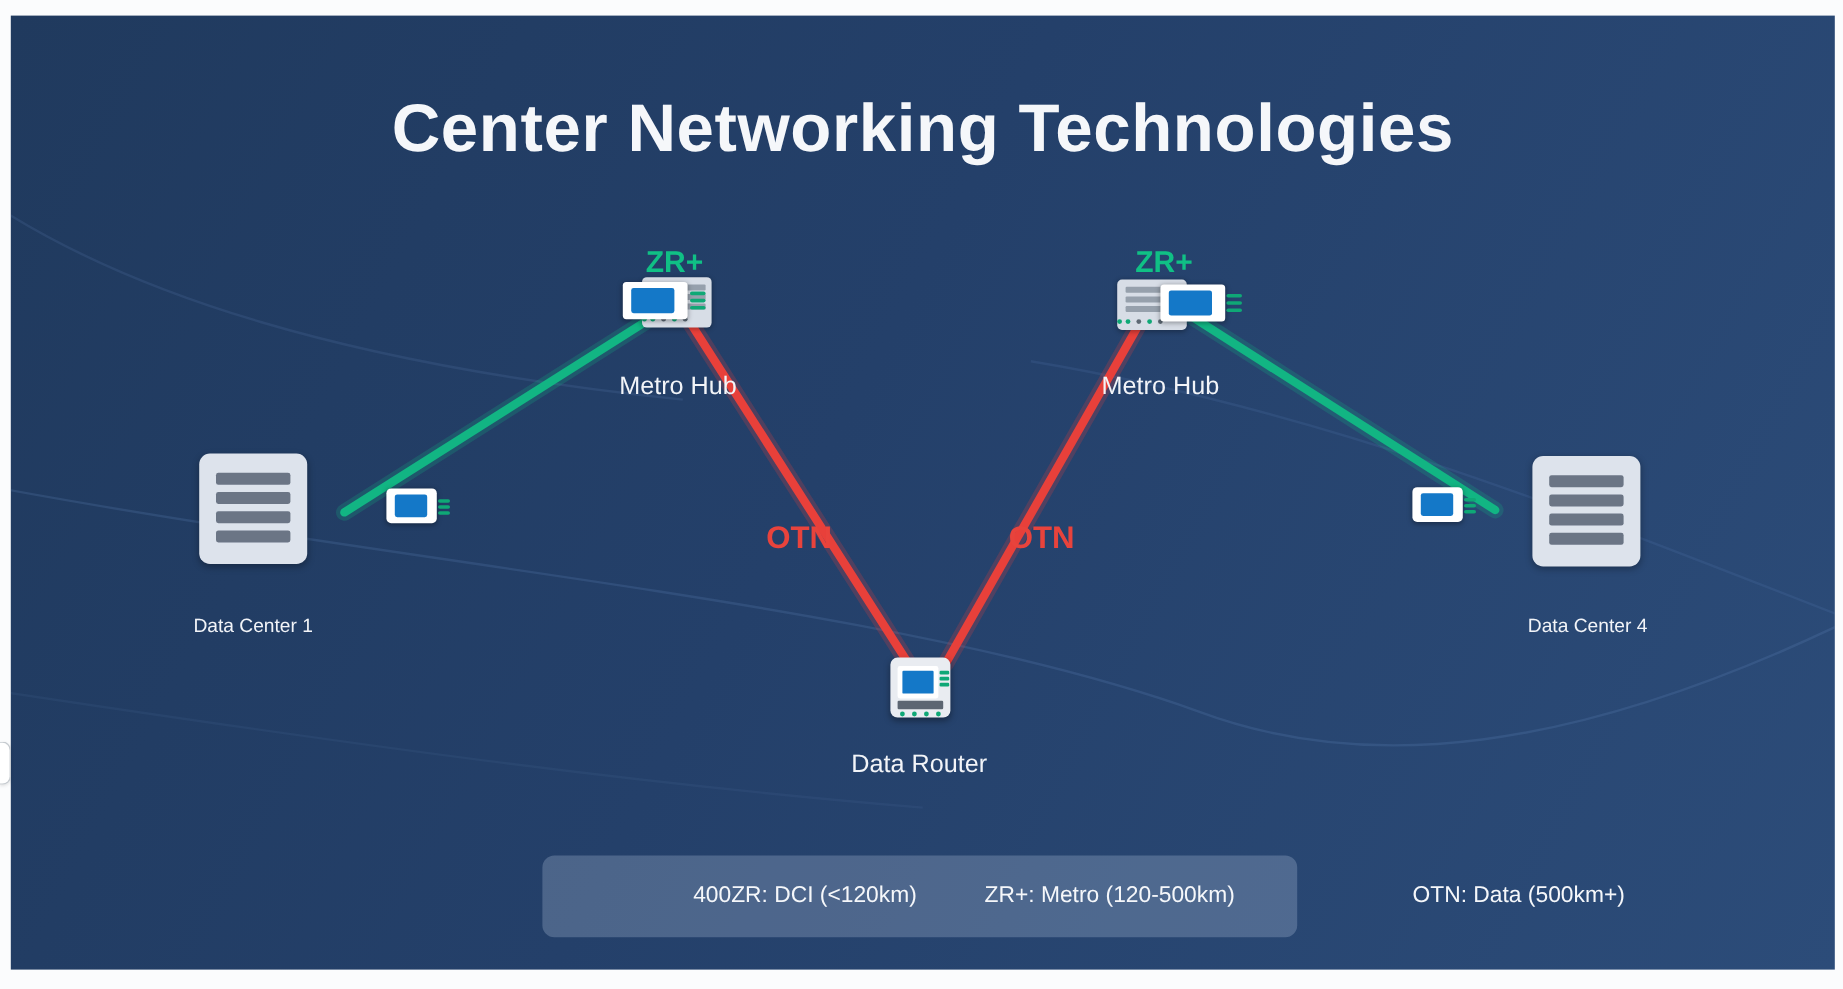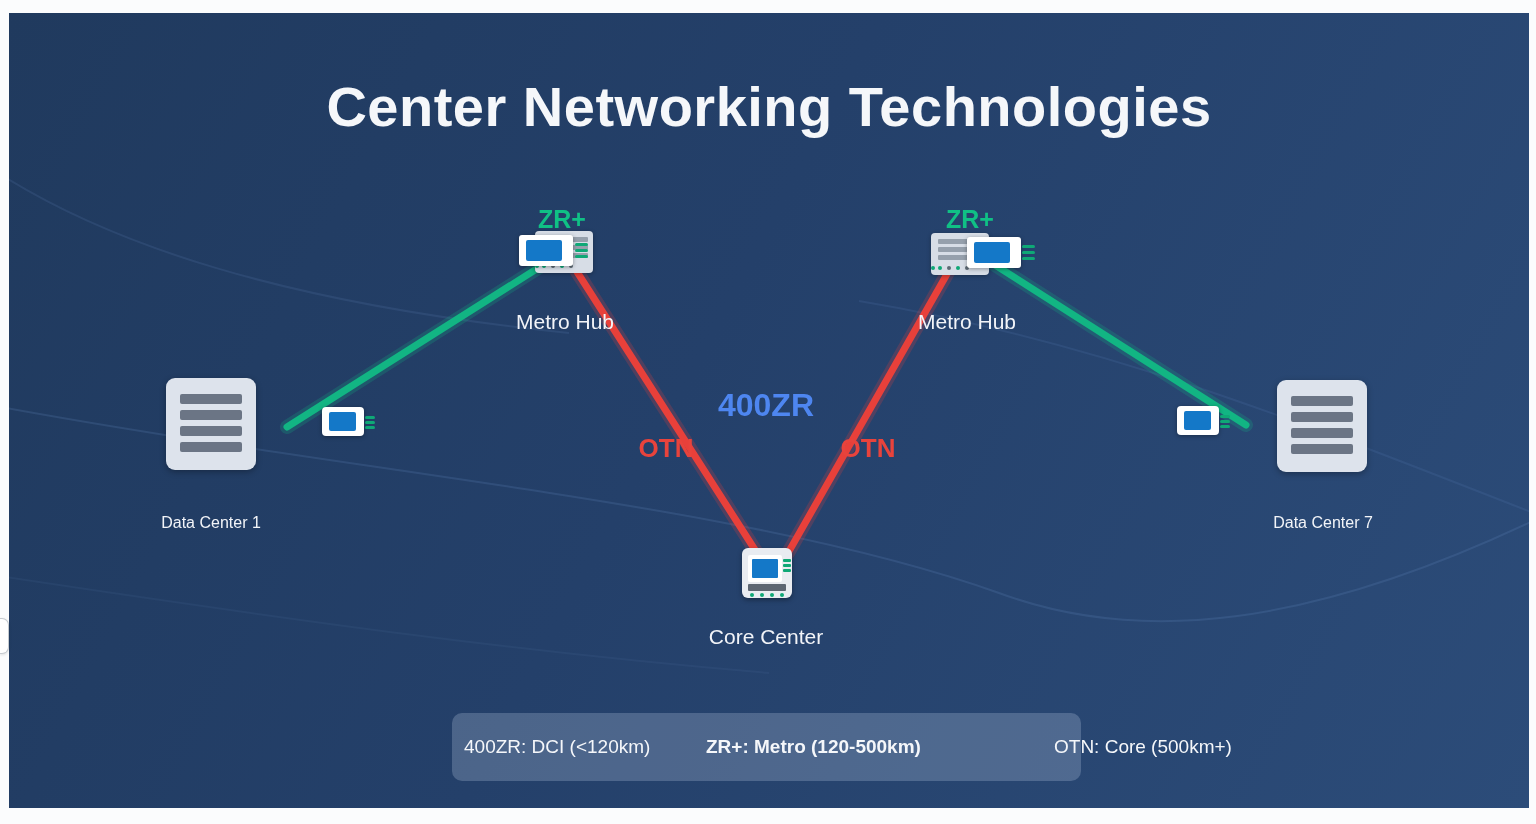--- a/index.html
+++ b/index.html
@@ -131,7 +131,6 @@
 
   <div class="title">Center Networking Technologies</div>
 
-  <div class="link-label lbl-400zr">400ZR</div>
   <div class="link-label lbl-otn" style="left:597px;">OTN</div>
   <div class="link-label lbl-otn" style="left:799px;">OTN</div>
 

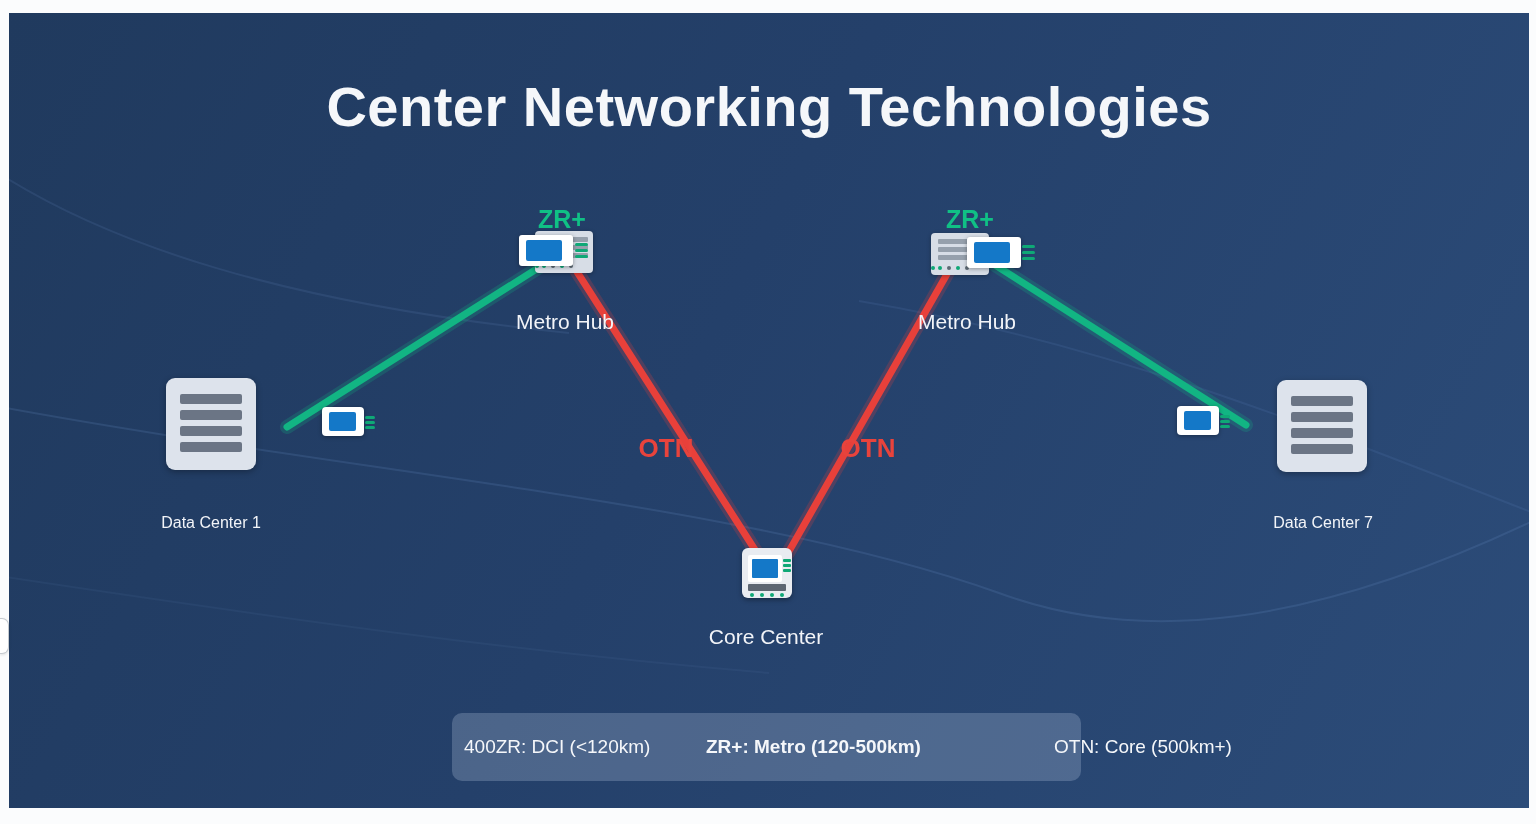--- a/index.html
+++ b/index.html
@@ -151,7 +151,7 @@
     <div class="dc-bar"></div>
     <div class="dc-bar"></div>
   </div>
-  <div class="node-label dc-label" style="left:1214px;top:498px;width:200px;">Data Center 7</div>
+  <div class="node-label dc-label" style="left:1214px;top:498px;width:200px;">Data Center 4</div>
 
   <div class="tx" style="left:313px;top:394px;">
     <div class="tx-body">

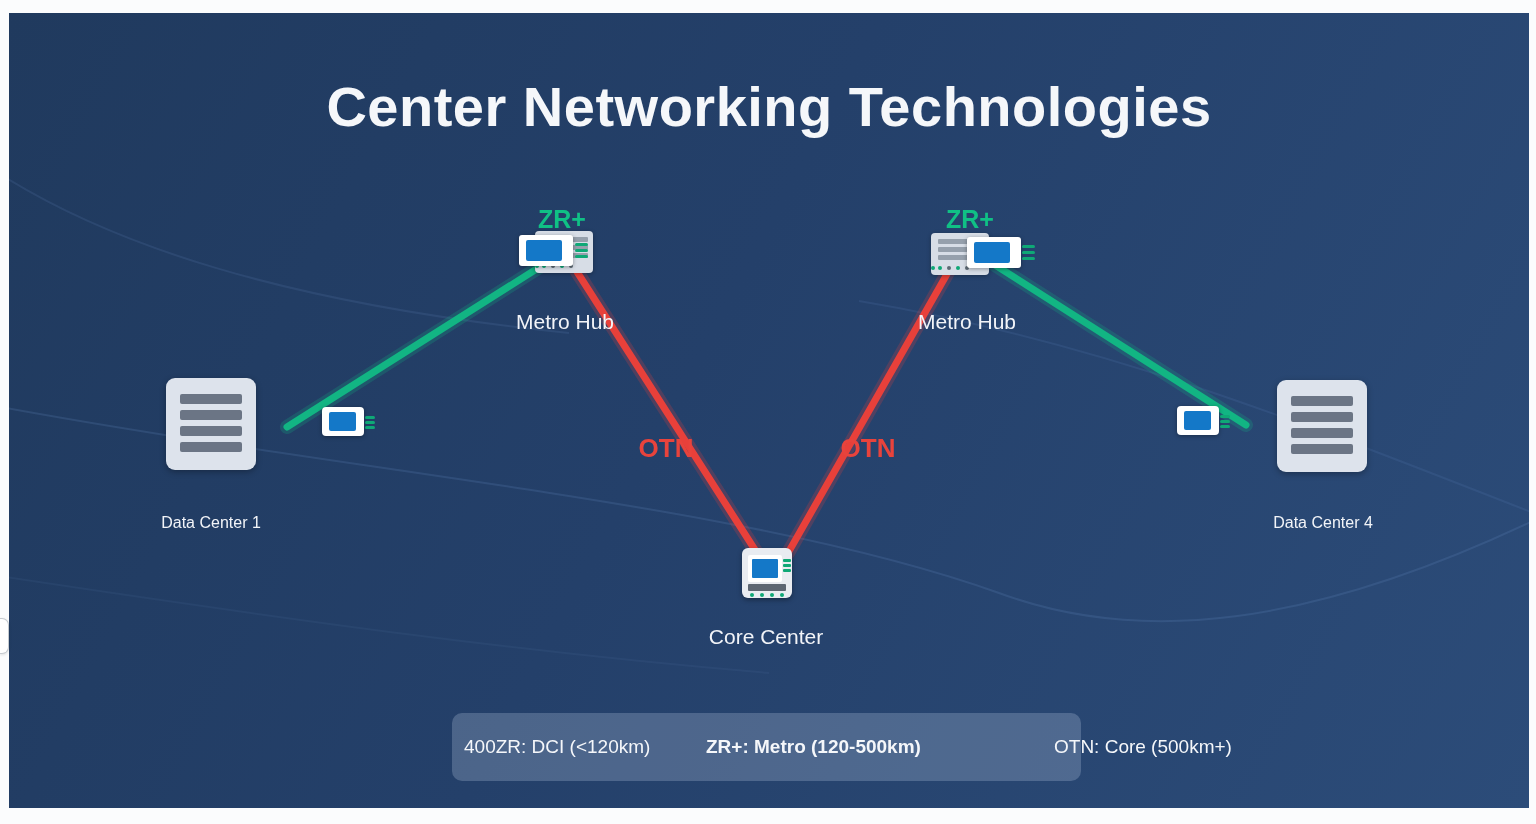--- a/index.html
+++ b/index.html
@@ -224,7 +224,7 @@
     <span class="cr-dot d3"></span>
     <span class="cr-dot d4"></span>
   </div>
-  <div class="node-label" style="left:657px;top:612px;width:200px;">Core Center</div>
+  <div class="node-label" style="left:657px;top:612px;width:200px;">Data Router</div>
 
   <div class="legend-box"></div>
   <div class="legend-item" style="left:455px;">400ZR: DCI (&lt;120km)</div>

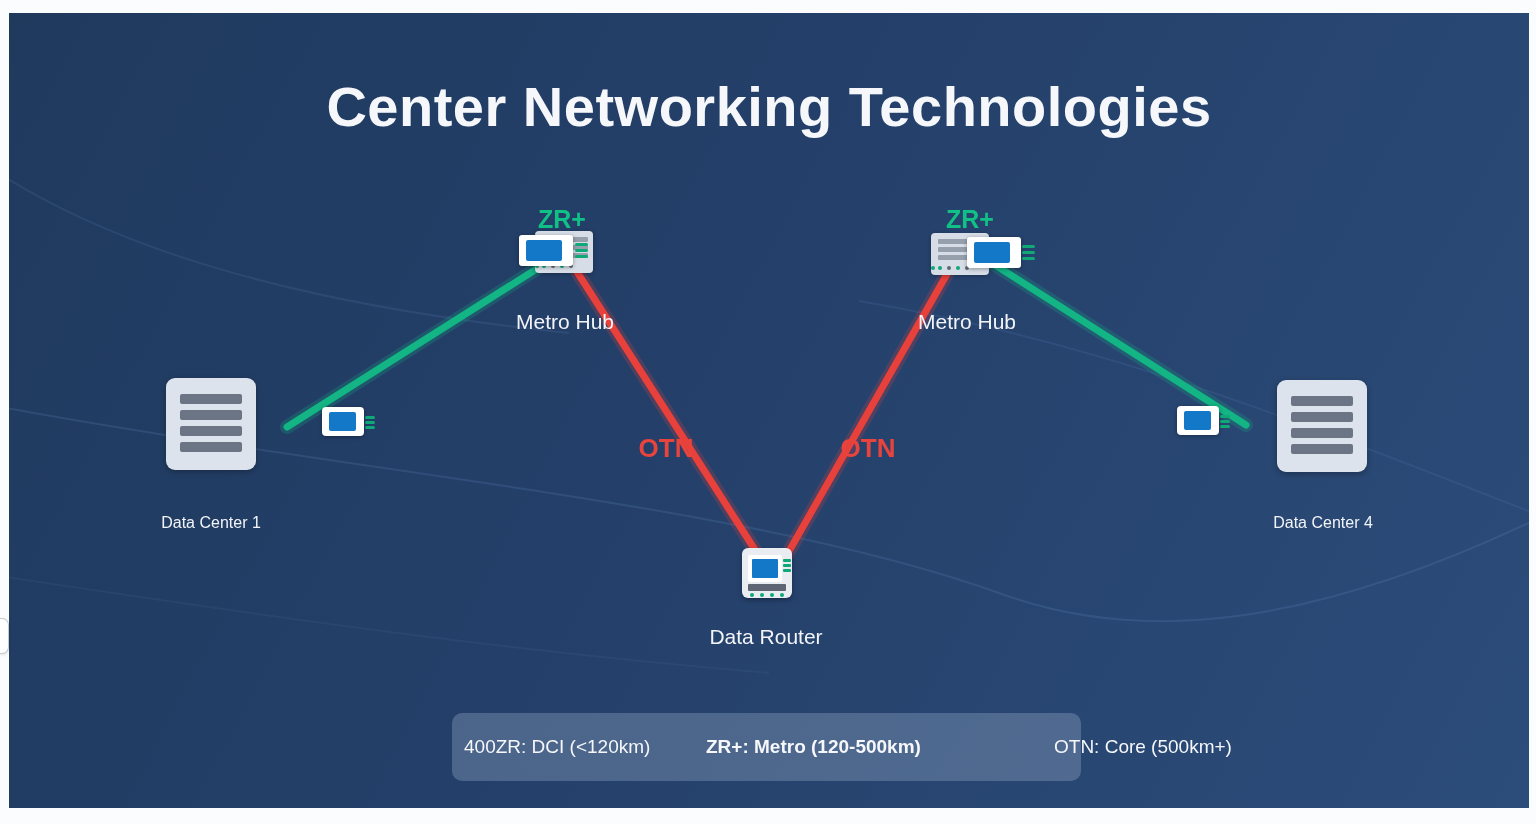--- a/index.html
+++ b/index.html
@@ -93,7 +93,7 @@
     background:rgba(193,208,231,.26);
   }
   .legend-item{
-    position:absolute;top:723px;width:300px;text-align:left;
+    position:absolute;top:723px;width:300px;text-align:right;
     font-size:19px;color:#f5f7fa;
   }
 

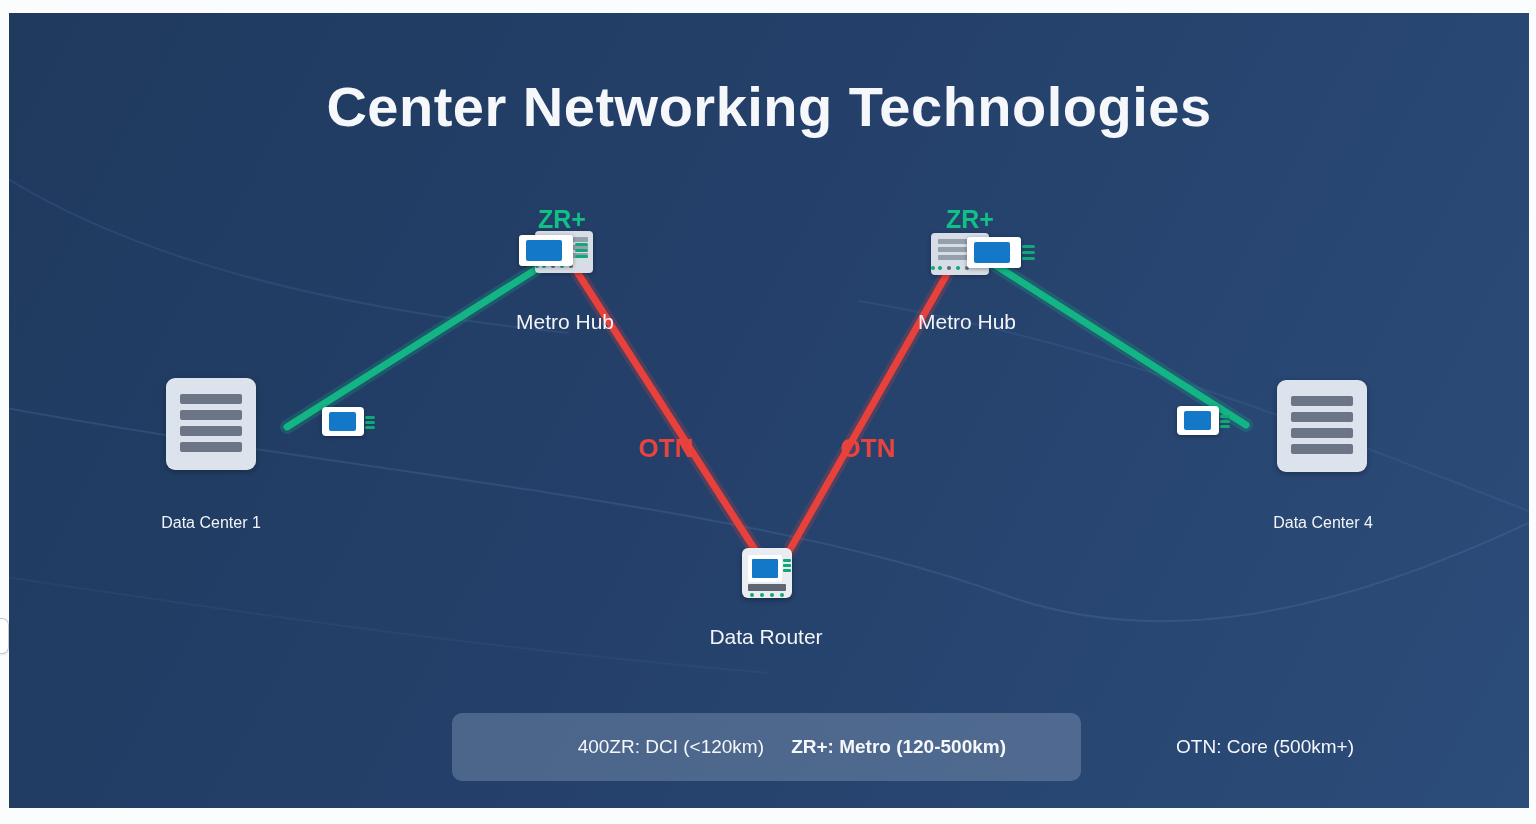--- a/index.html
+++ b/index.html
@@ -228,7 +228,7 @@
 
   <div class="legend-box"></div>
   <div class="legend-item" style="left:455px;">400ZR: DCI (&lt;120km)</div>
-  <div class="legend-item" style="left:697px;font-weight:bold;">ZR+: Metro (120-500km)</div>
+  <div class="legend-item" style="left:720px;">ZR+: Metro (120-500km)</div>
   <div class="legend-item" style="left:1045px;">OTN: Core (500km+)</div>
 
 </div>

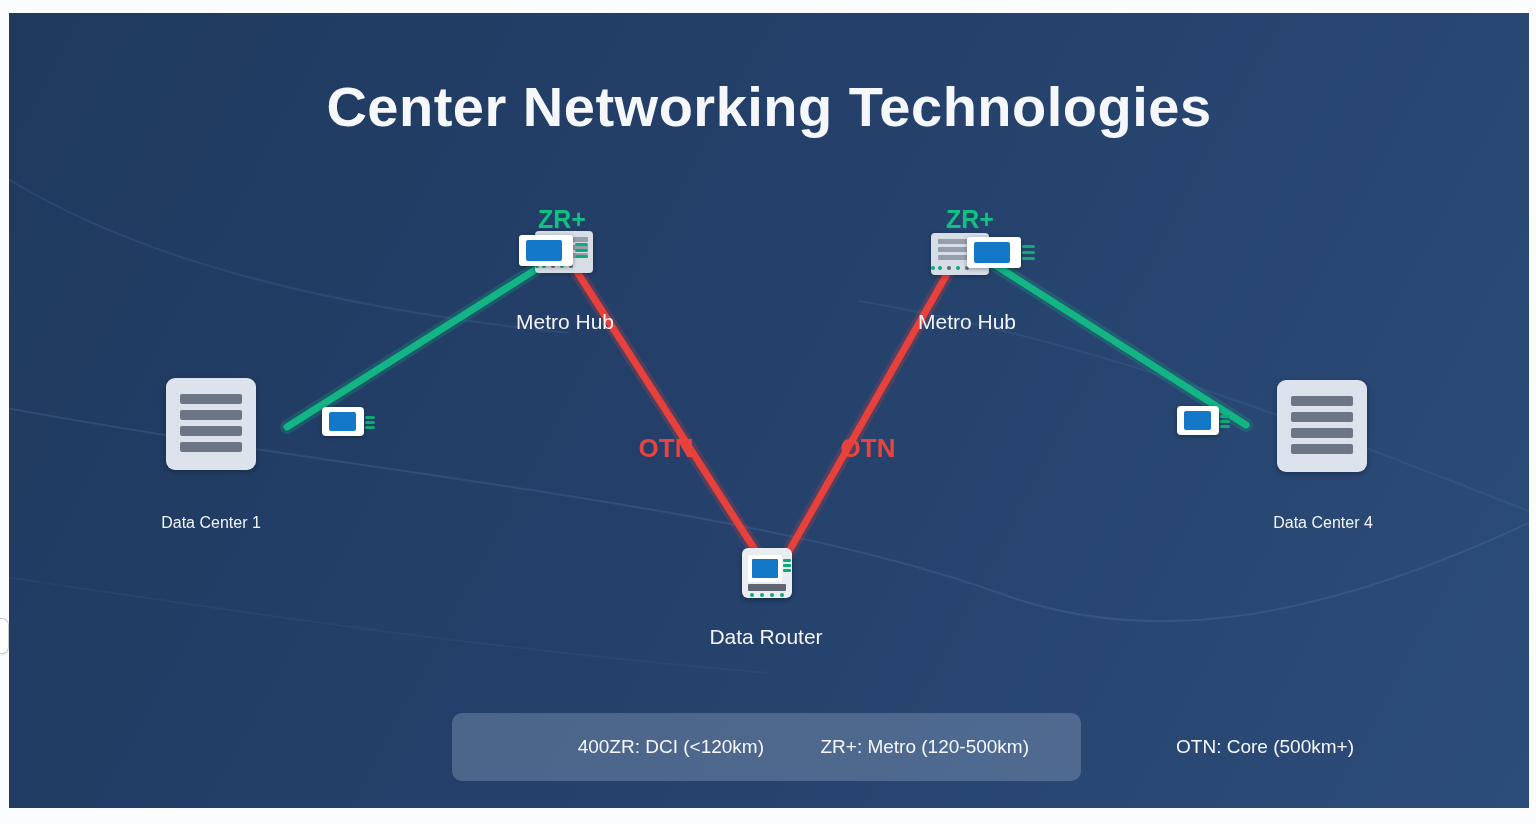--- a/index.html
+++ b/index.html
@@ -229,7 +229,7 @@
   <div class="legend-box"></div>
   <div class="legend-item" style="left:455px;">400ZR: DCI (&lt;120km)</div>
   <div class="legend-item" style="left:720px;">ZR+: Metro (120-500km)</div>
-  <div class="legend-item" style="left:1045px;">OTN: Core (500km+)</div>
+  <div class="legend-item" style="left:1045px;">OTN: Data (500km+)</div>
 
 </div>
 

